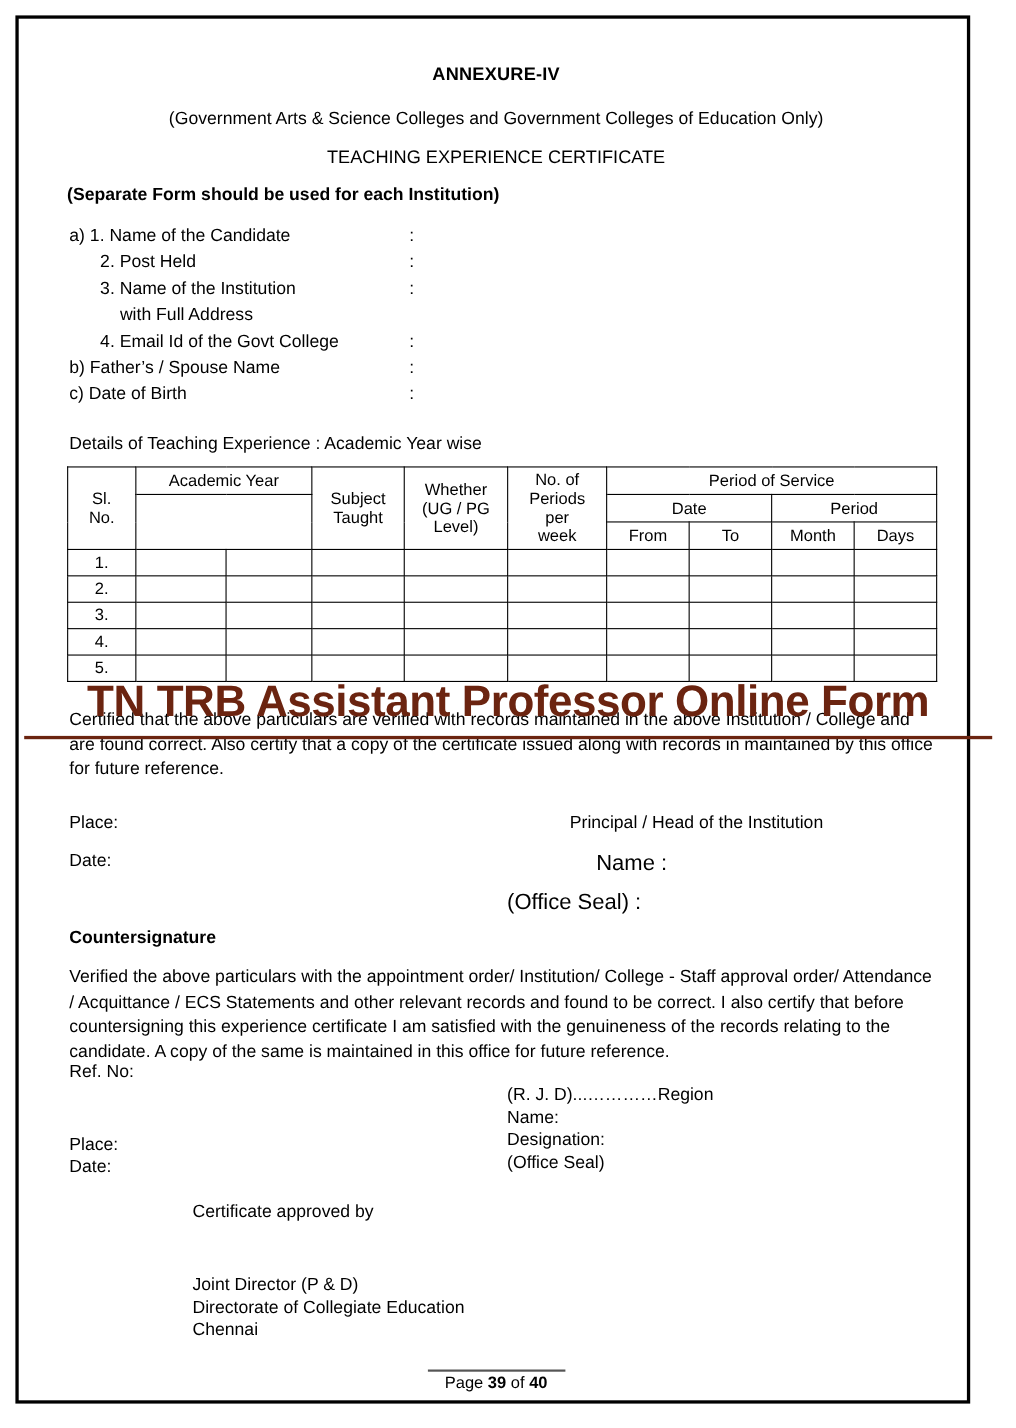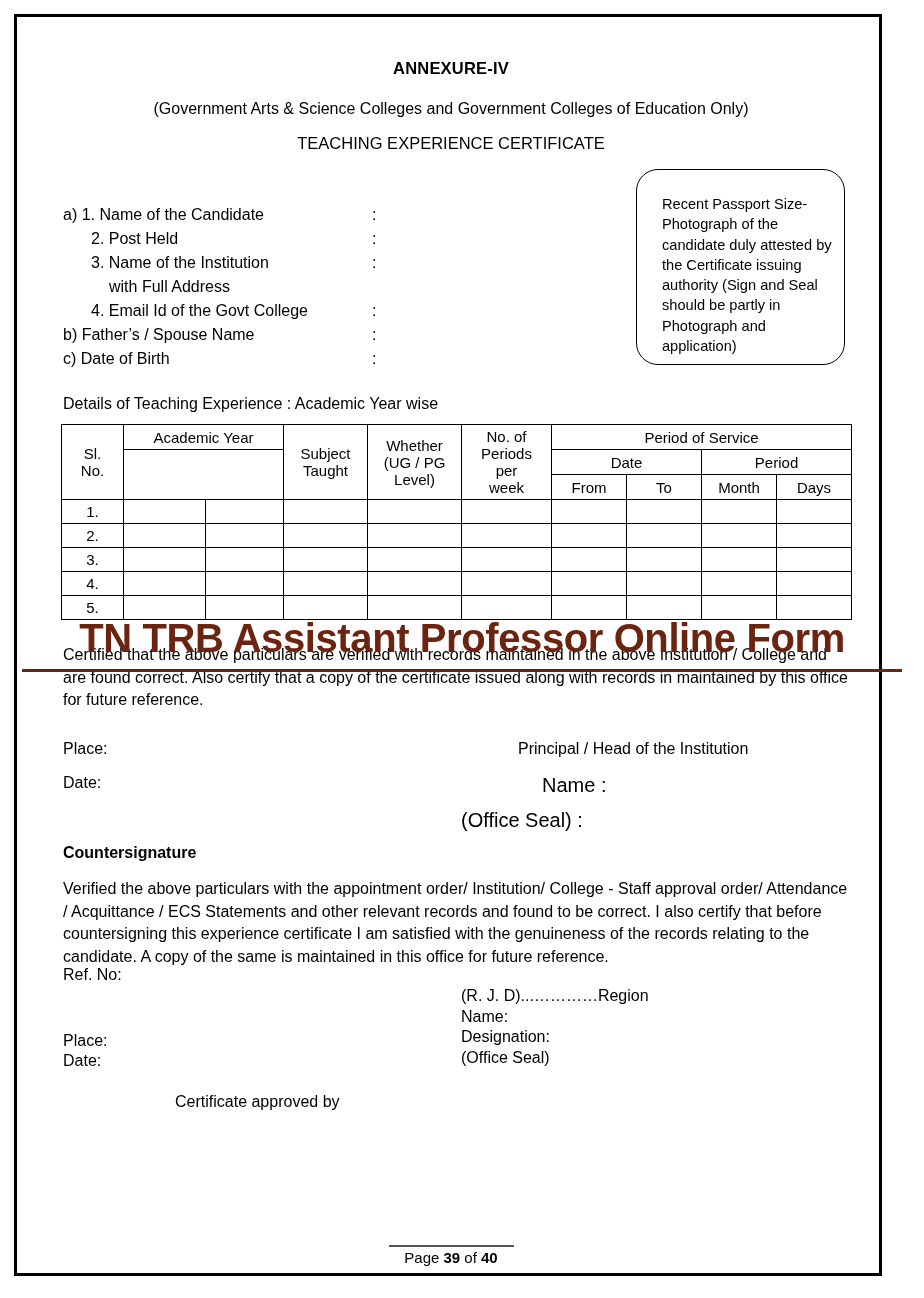--- a/index.html
+++ b/index.html
@@ -132,6 +132,7 @@
     <div class="annexure">ANNEXURE-IV</div>
     <div class="subtitle">(Government Arts &amp; Science Colleges and Government Colleges of Education Only)</div>
     <div class="cert-title">TEACHING EXPERIENCE CERTIFICATE</div>
+    <div class="separate-note">(Separate Form should be used for each Institution)</div>
 
     <div class="fields">
       <div class="frow">

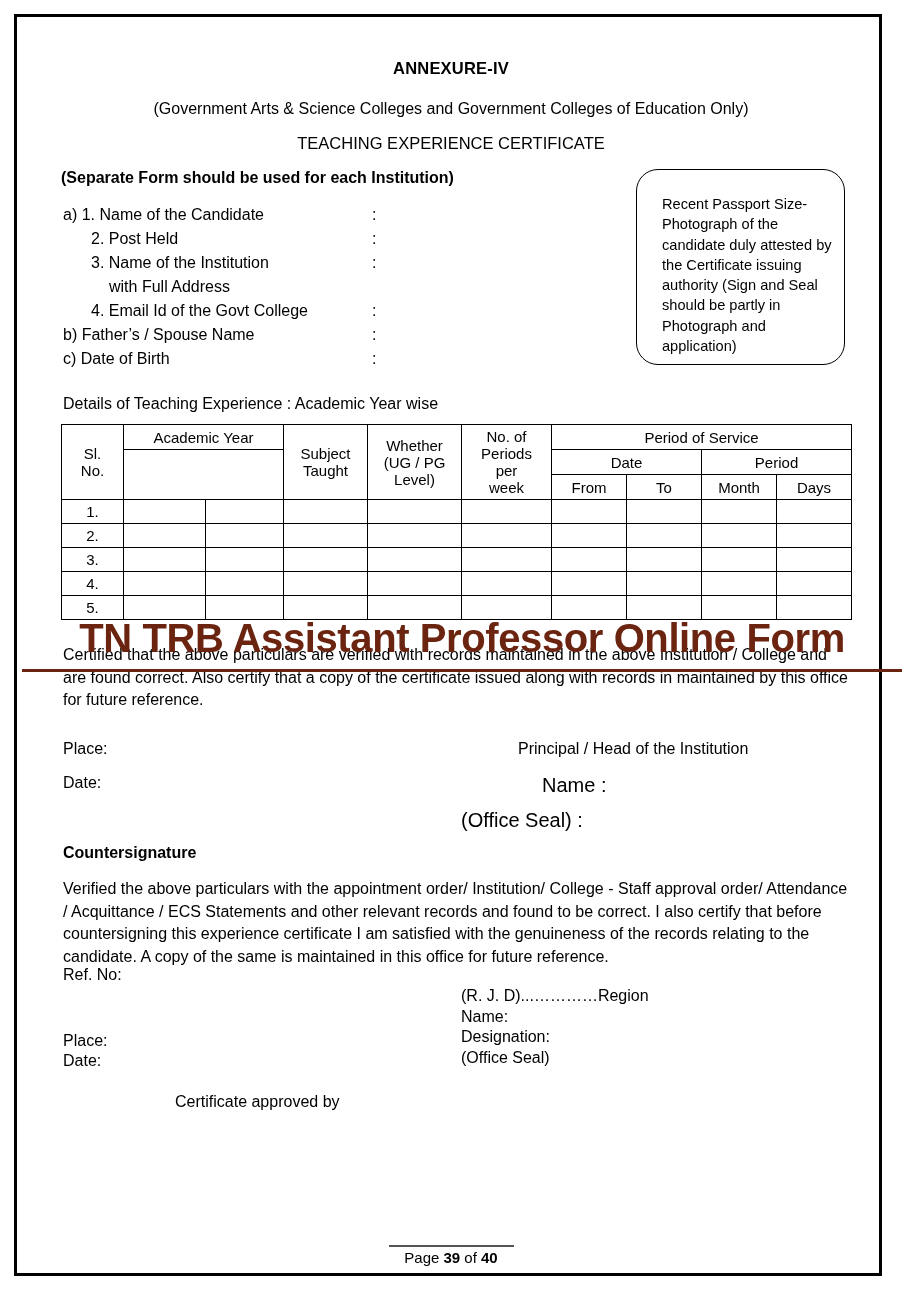--- a/index.html
+++ b/index.html
@@ -164,9 +164,6 @@
       </div>
     </div>
 
-    <div class="photo-box">
-      <p>Recent Passport Size-Photograph of the candidate duly attested by the Certificate issuing authority (Sign and Seal should be partly in Photograph and application)</p>
-    </div>
 
     <div class="details-line">Details of Teaching Experience :  Academic Year wise</div>
 

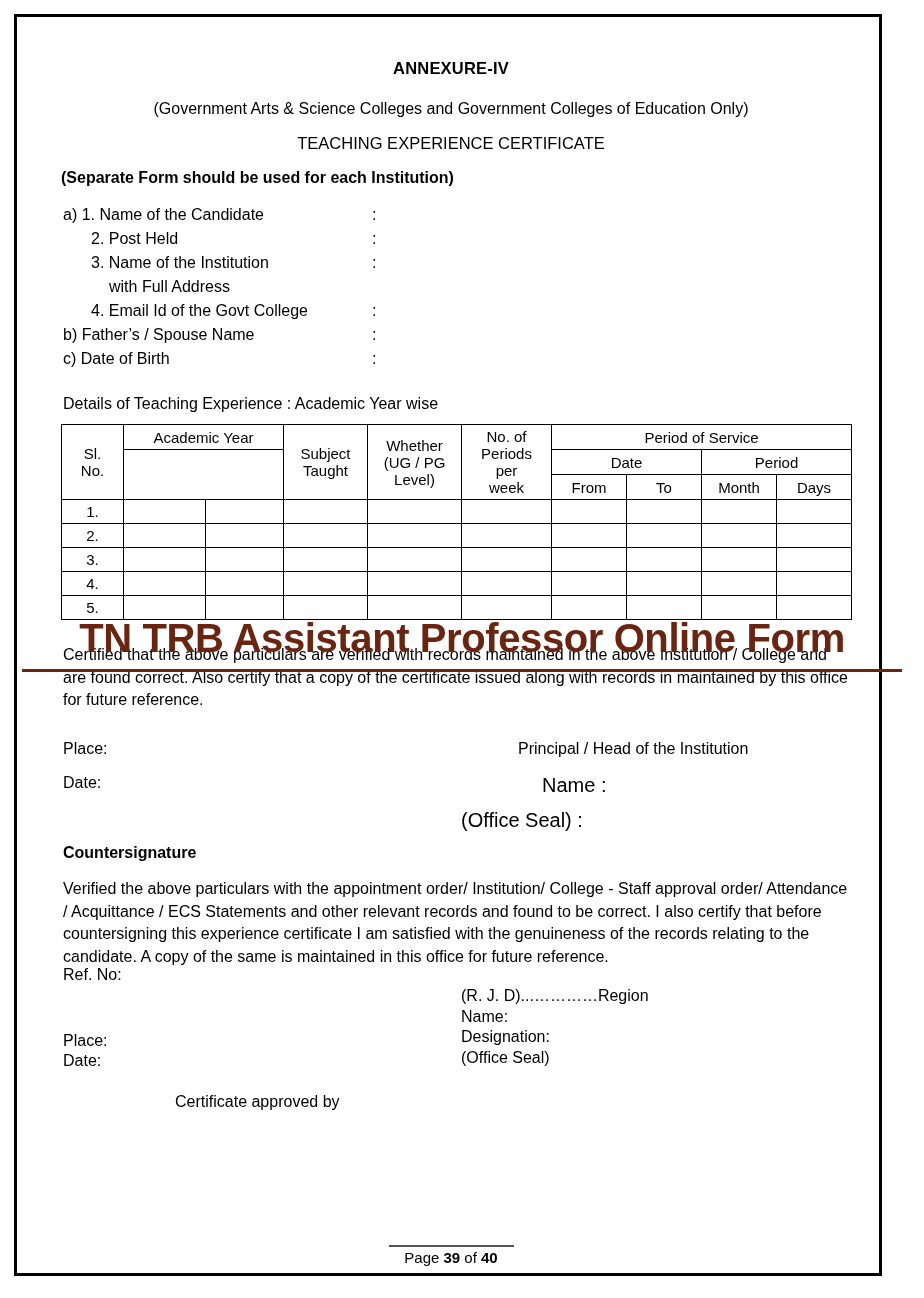--- a/index.html
+++ b/index.html
@@ -303,6 +303,11 @@
     </div>
 
     <div class="approved-by">Certificate approved by</div>
+    <div class="jd-block">
+      <div>Joint Director (P &amp; D)</div>
+      <div>Directorate of Collegiate Education</div>
+      <div>Chennai</div>
+    </div>
 
     <div class="footer">
       <span class="rule"></span>

